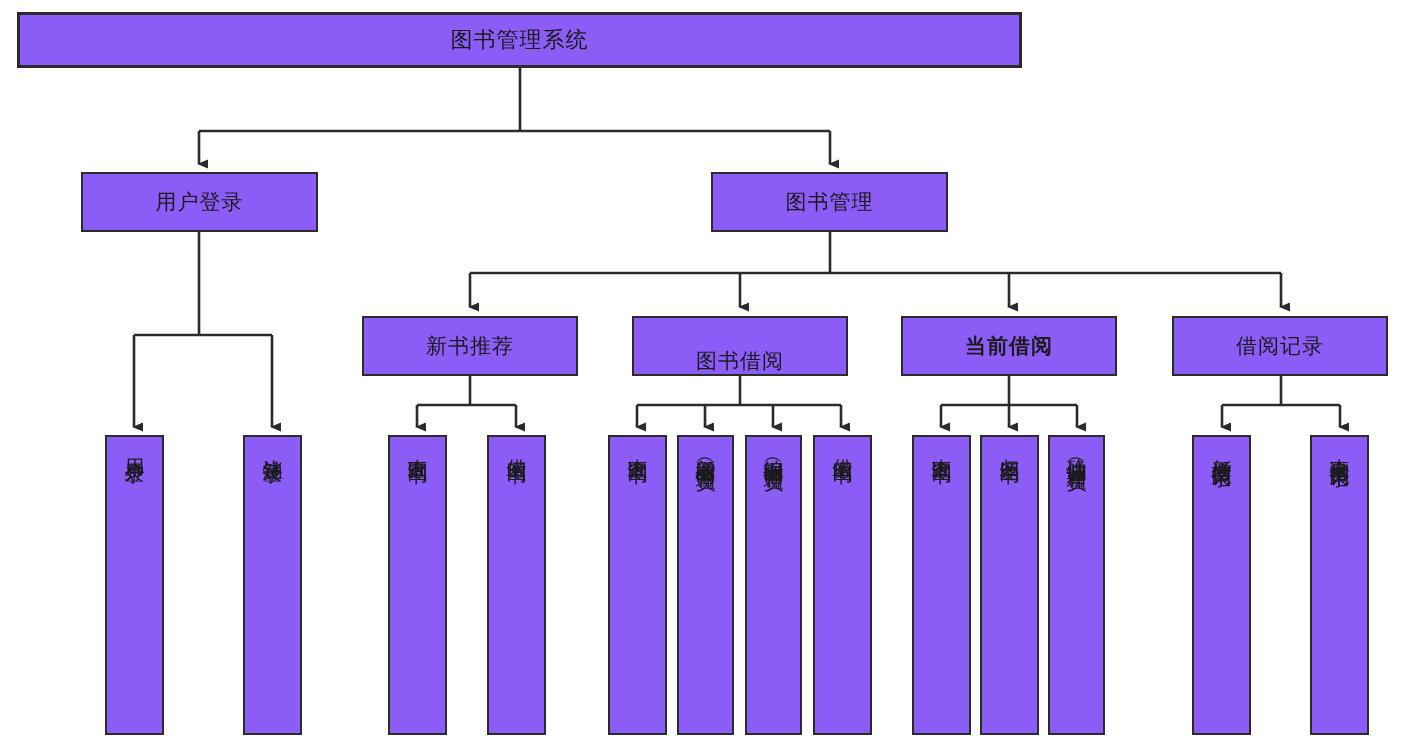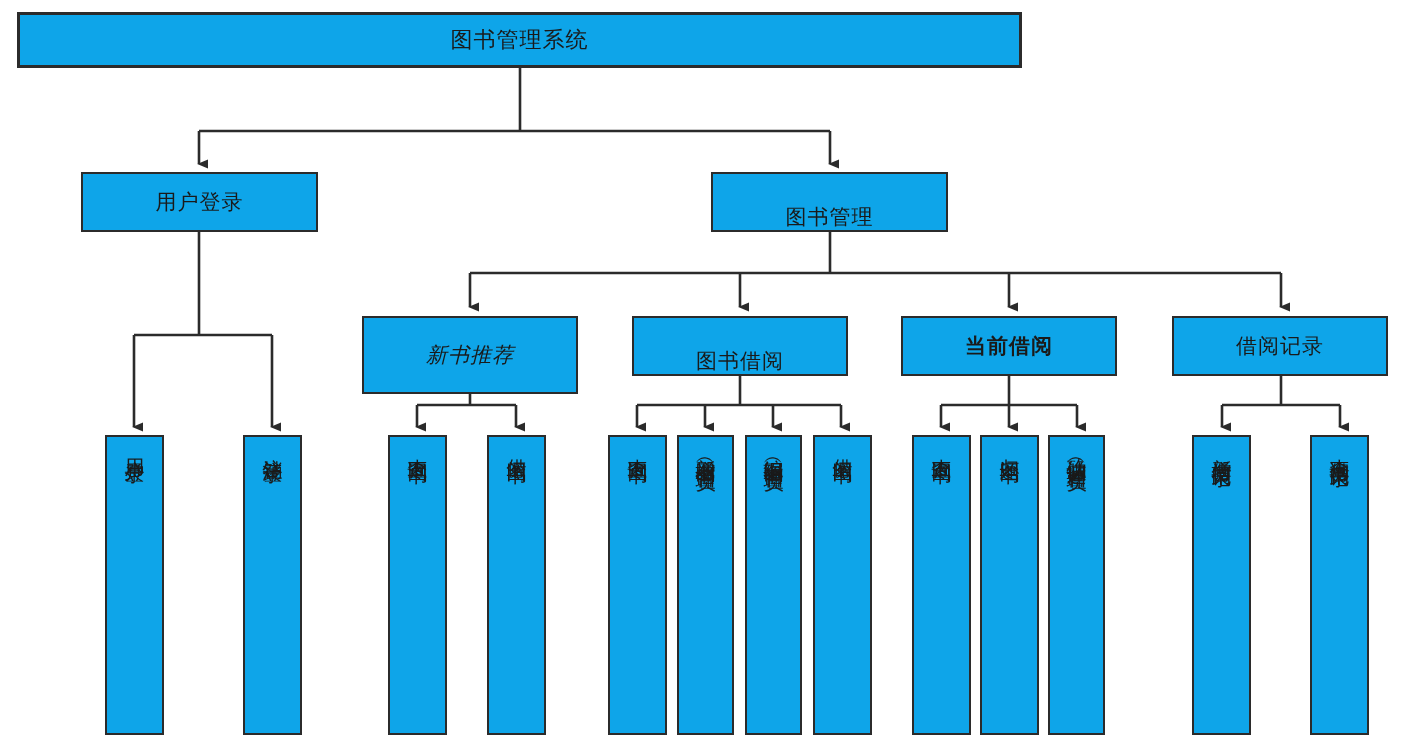--- a/index.html
+++ b/index.html
@@ -29,7 +29,7 @@
   .node {
     position: absolute;
     box-sizing: border-box;
-    background: #0ea5e9;
+    background: #8b5cf6;
     border: 2px solid #2b2b2b;
     display: flex;
     align-items: center;

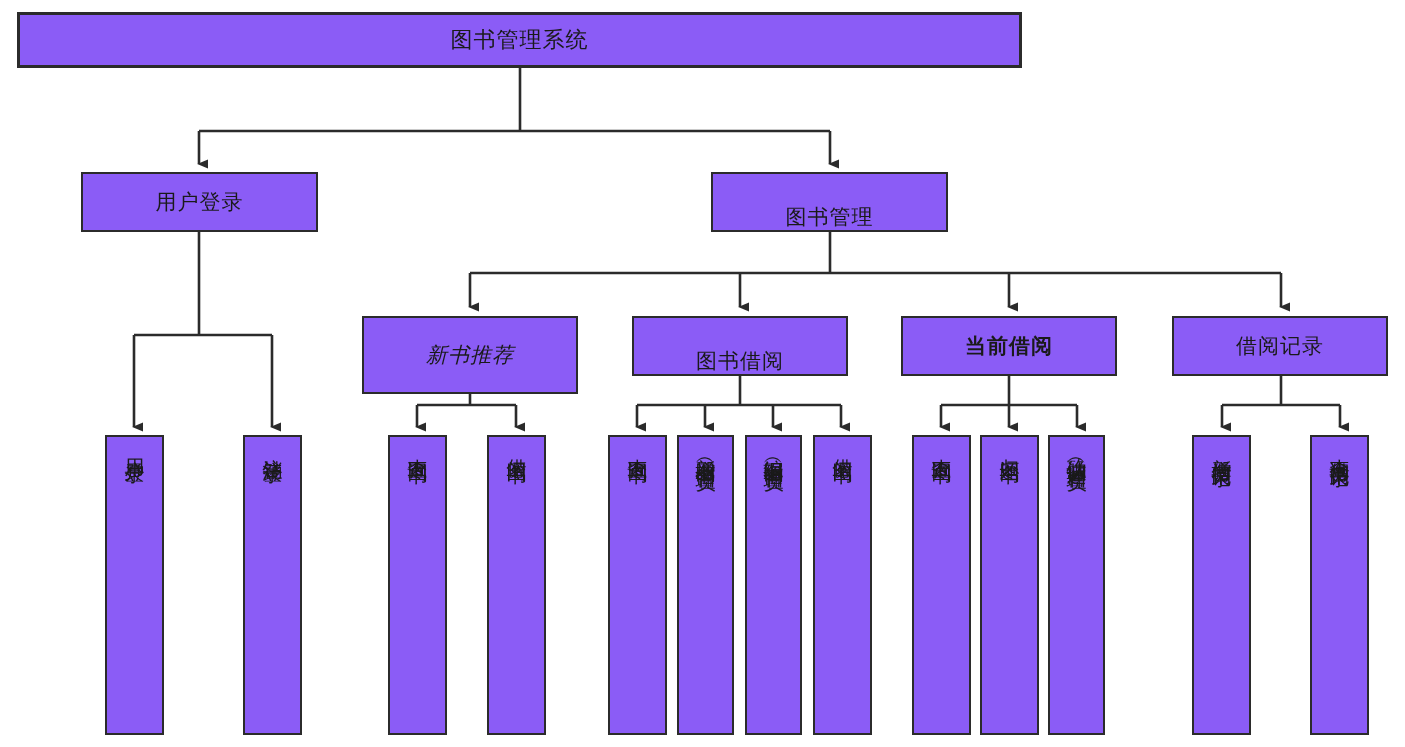--- a/index.html
+++ b/index.html
@@ -142,7 +142,7 @@
   <div class="node lvl2" style="left:81px; top:172px; width:237px; height:60px;">
     <span class="node-label">用户登录</span>
   </div>
-  <div class="node lvl2" style="left:711px; top:172px; width:237px; height:60px;align-items:flex-end;">
+  <div class="node lvl2" style="left:711px; top:172px; width:237px; height:60px;">
     <span class="node-label">图书管理</span>
   </div>
 

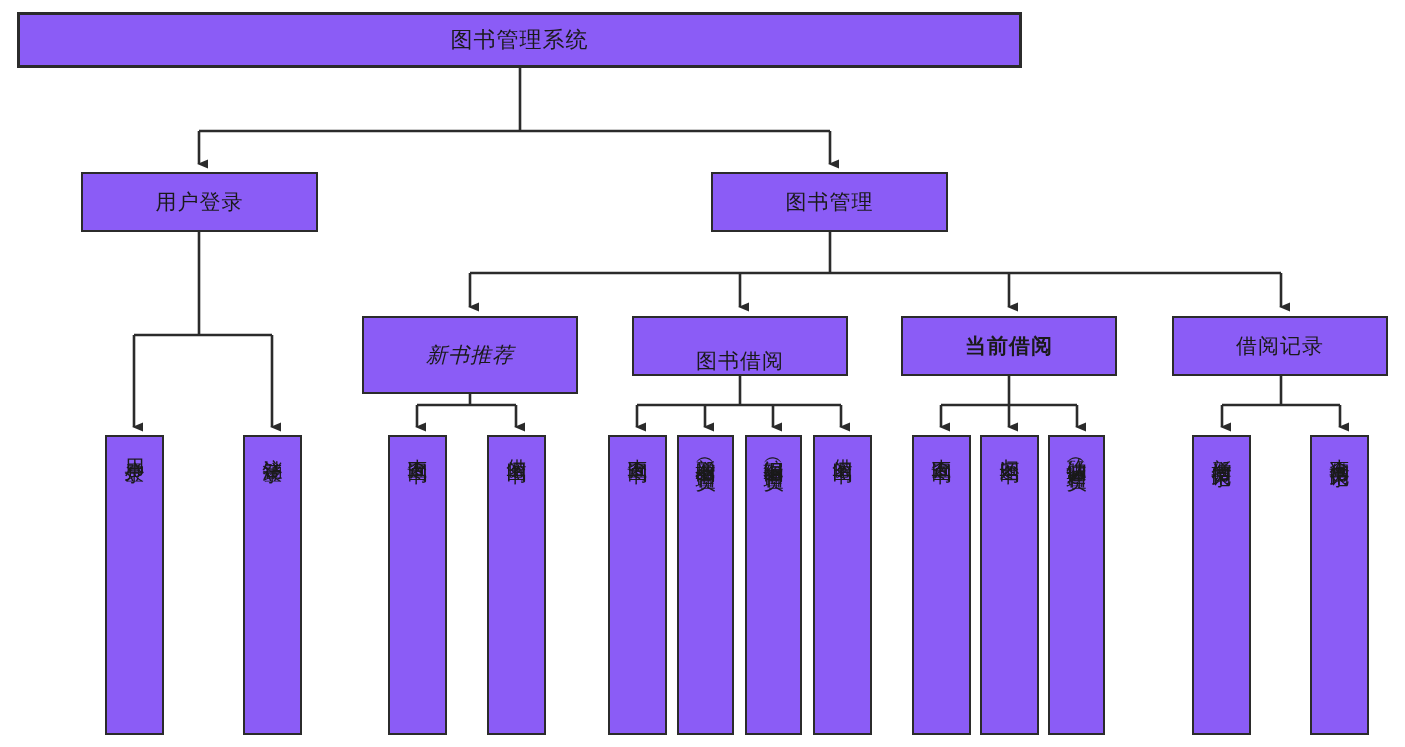--- a/index.html
+++ b/index.html
@@ -146,7 +146,7 @@
     <span class="node-label">图书管理</span>
   </div>
 
-  <div class="node lvl3" style="left:362px; top:316px; width:216px; height:78px;font-style:italic;">
+  <div class="node lvl3" style="left:362px; top:316px; width:216px; height:60px;">
     <span class="node-label">新书推荐</span>
   </div>
   <div class="node lvl3" style="left:632px; top:316px; width:216px; height:60px;align-items:flex-end;">

